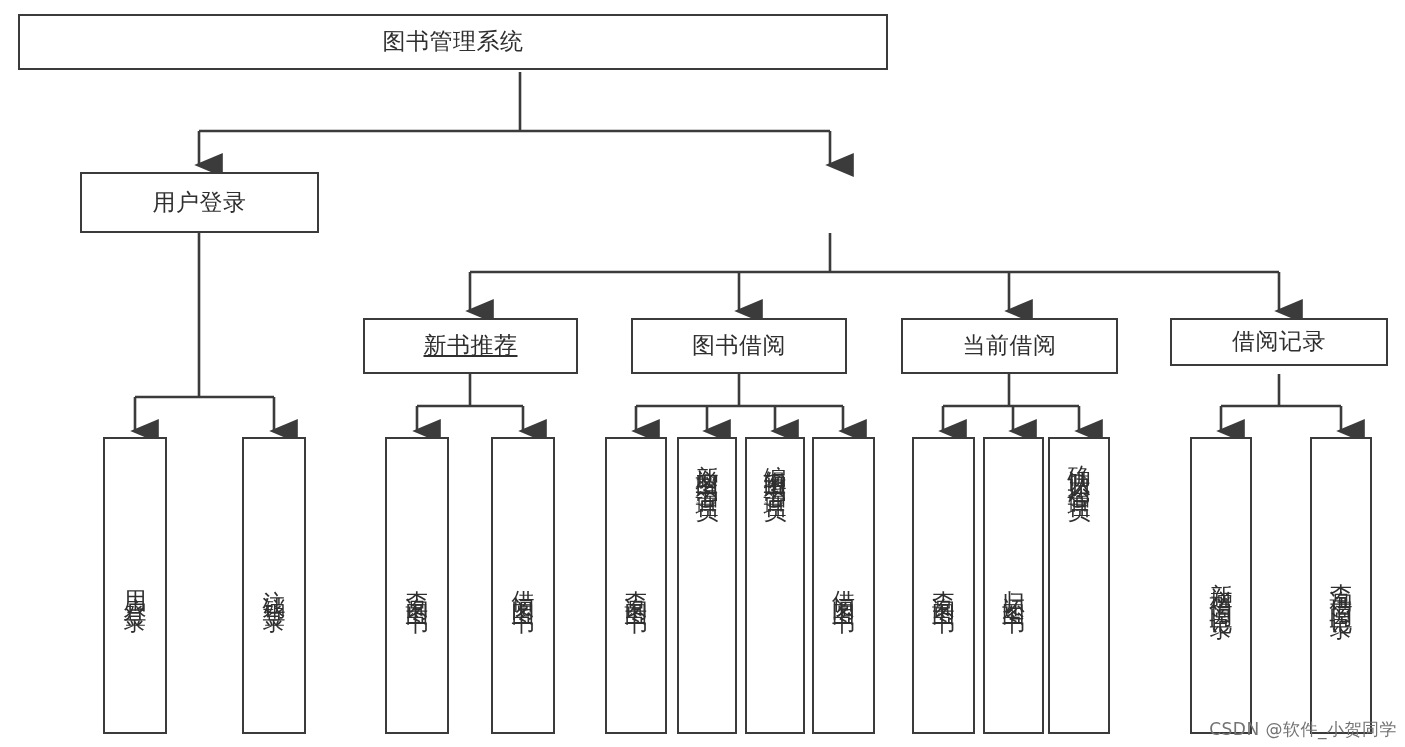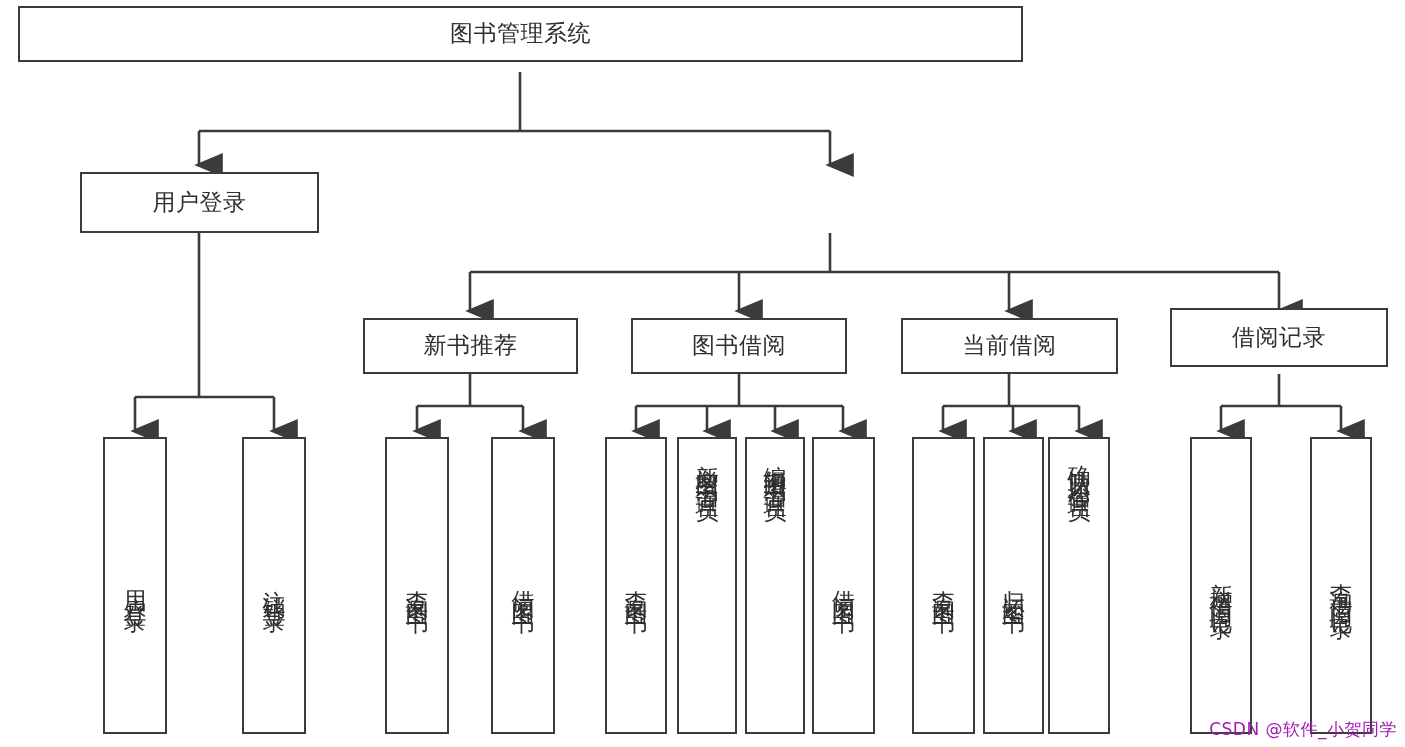--- a/index.html
+++ b/index.html
@@ -139,7 +139,7 @@
     </g>
   </svg>
 
-  <div class="node root horiz" style="left:18px; top:6px; width:1005px; height:56px;">
+  <div class="node root horiz" style="left:18px; top:14px; width:870px; height:56px;">
     <span class="node-label">图书管理系统</span>
   </div>
 

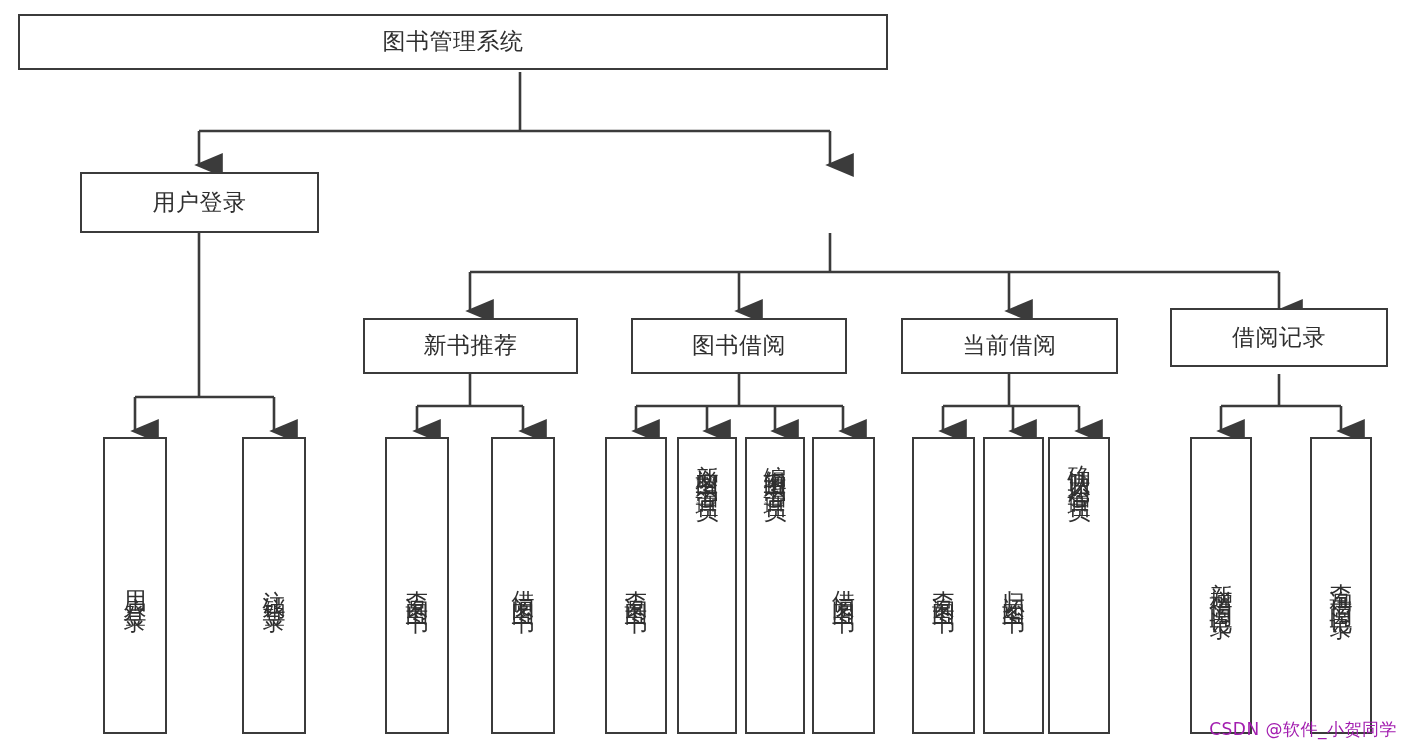--- a/index.html
+++ b/index.html
@@ -147,7 +147,7 @@
     <span class="node-label">用户登录</span>
   </div>
 
-  <div class="node horiz" style="left:363px; top:318px; width:215px; height:56px;">
+  <div class="node horiz" style="left:363px; top:318px; width:215px; height:56px;text-decoration:underline;">
     <span class="node-label">新书推荐</span>
   </div>
   <div class="node horiz" style="left:631px; top:318px; width:216px; height:56px;">

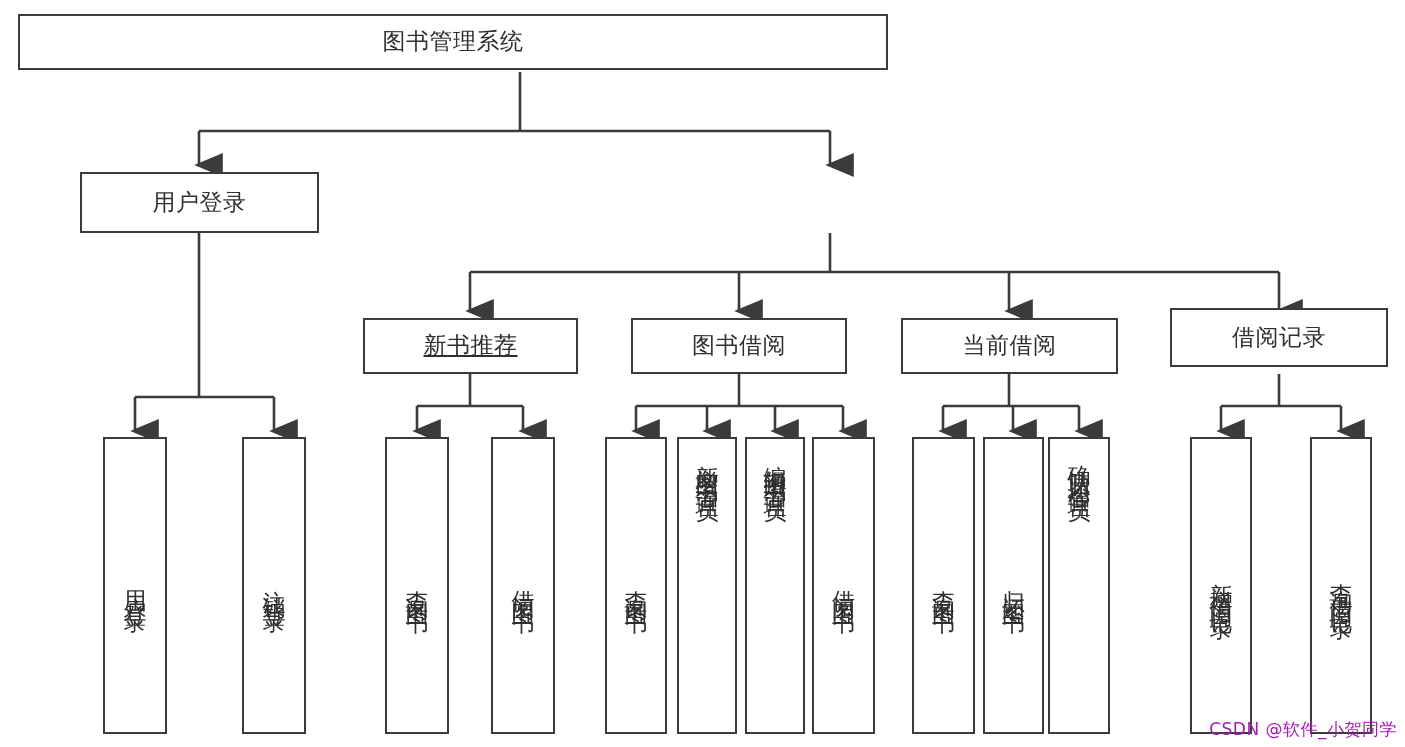--- a/index.html
+++ b/index.html
@@ -156,7 +156,7 @@
   <div class="node horiz" style="left:901px; top:318px; width:217px; height:56px;align-items:center;">
     <span class="node-label">当前借阅</span>
   </div>
-  <div class="node horiz" style="left:1170px; top:308px; width:218px; height:59px;">
+  <div class="node horiz" style="left:1170px; top:318px; width:218px; height:48px;">
     <span class="node-label">借阅记录</span>
   </div>
 

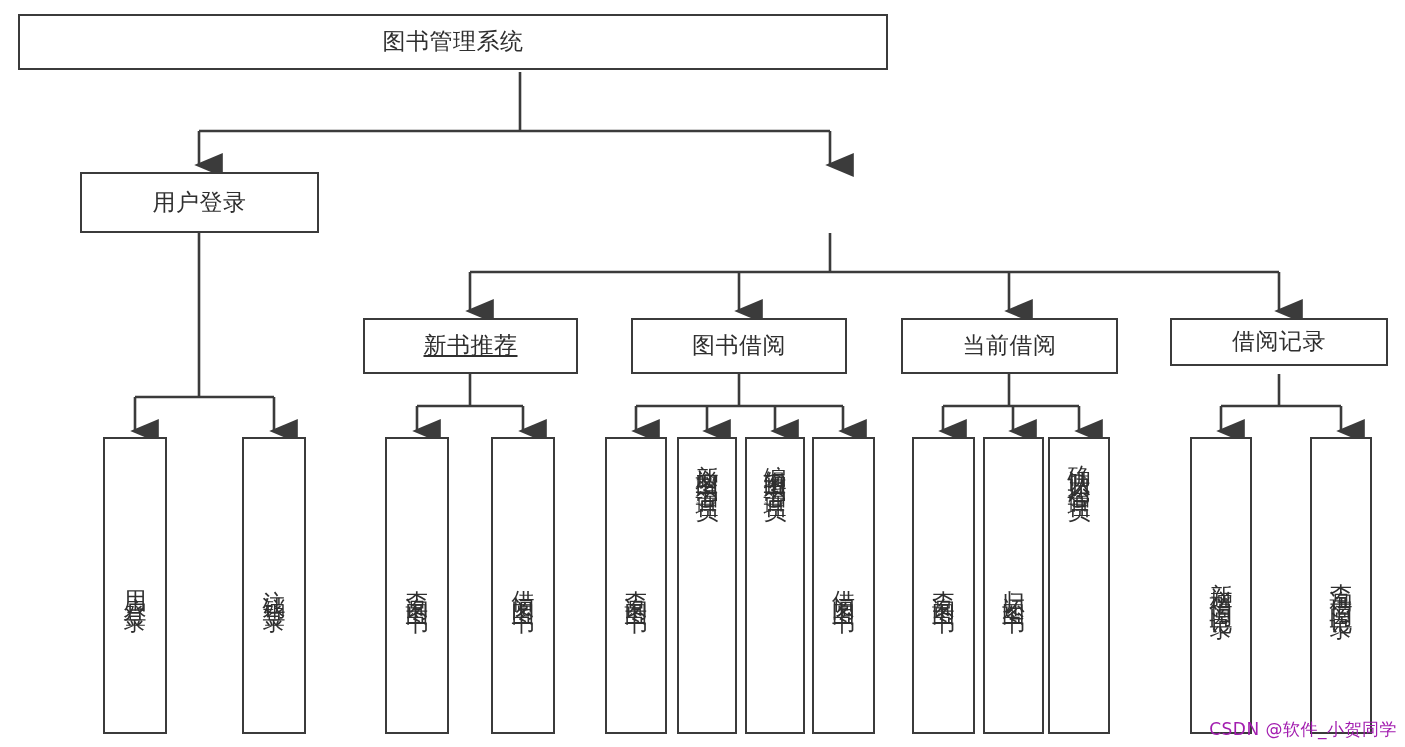--- a/index.html
+++ b/index.html
@@ -77,7 +77,7 @@
     right: 8px;
     bottom: 6px;
     font-size: 17px;
-    color: #a21caf;
+    color: #737373;
     letter-spacing: 0.5px;
     white-space: nowrap;
     font-family: "DejaVu Sans", "Liberation Sans", sans-serif;

